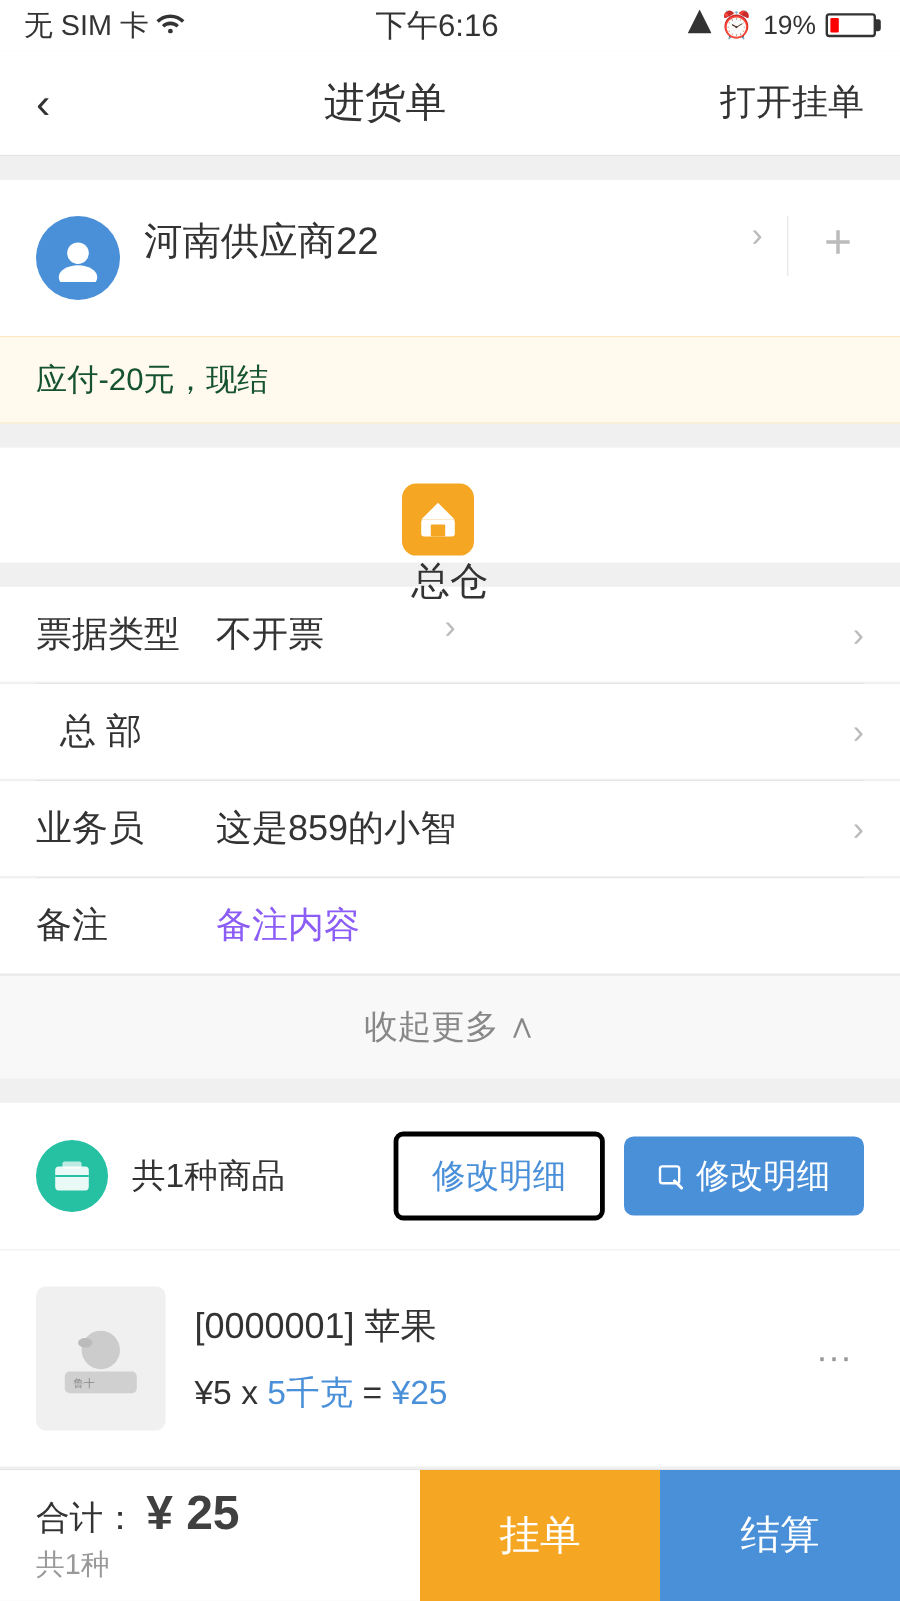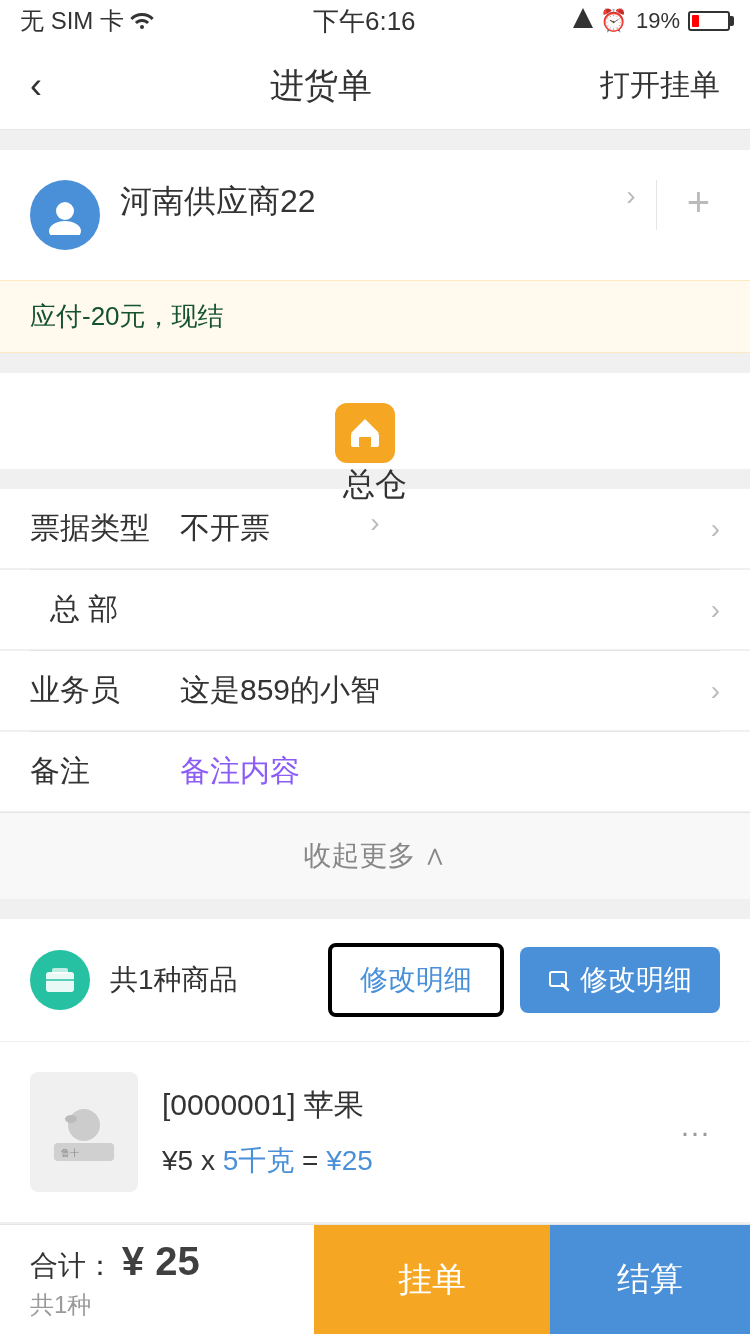--- a/index.html
+++ b/index.html
@@ -219,7 +219,7 @@
       padding: 0 30px;
     }
     .footer-btn-hold {
-      width: 236px;
+      width: 200px;
       height: 110px;
       background: #f5a623;
       display: flex;

